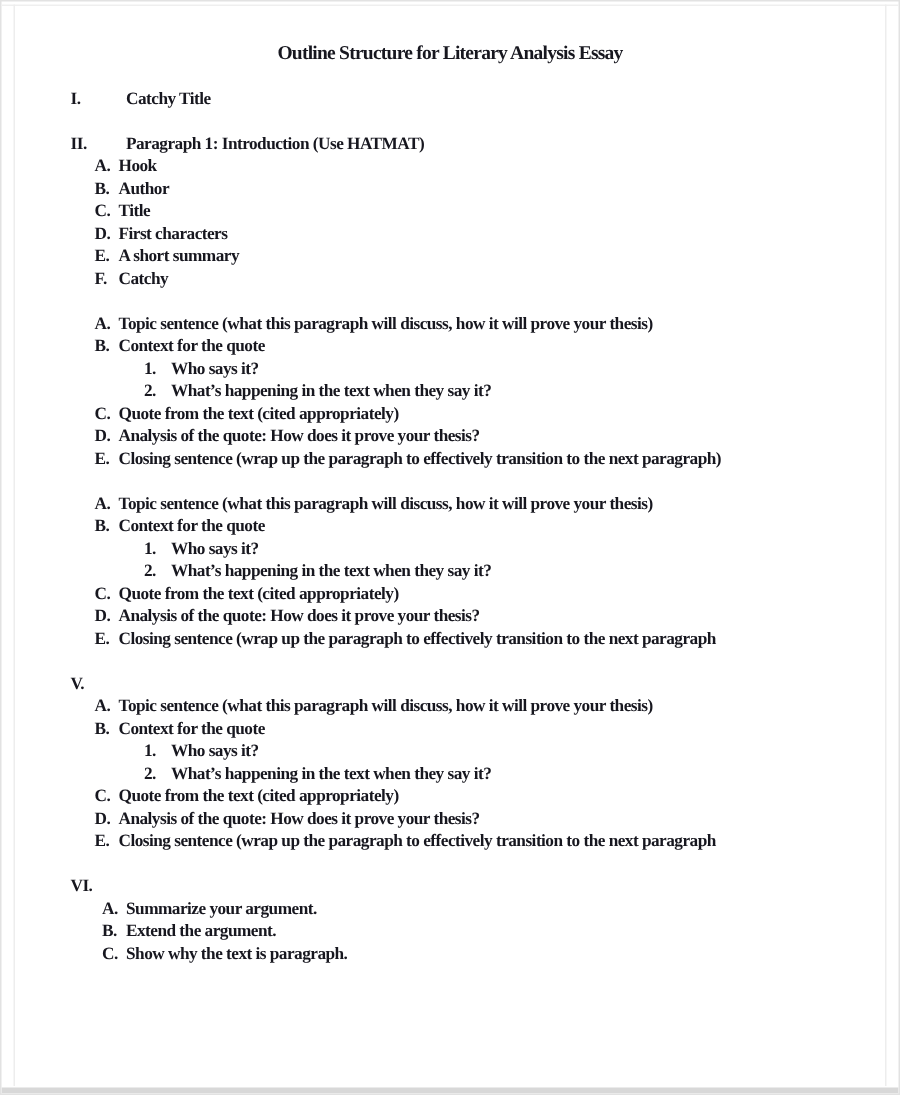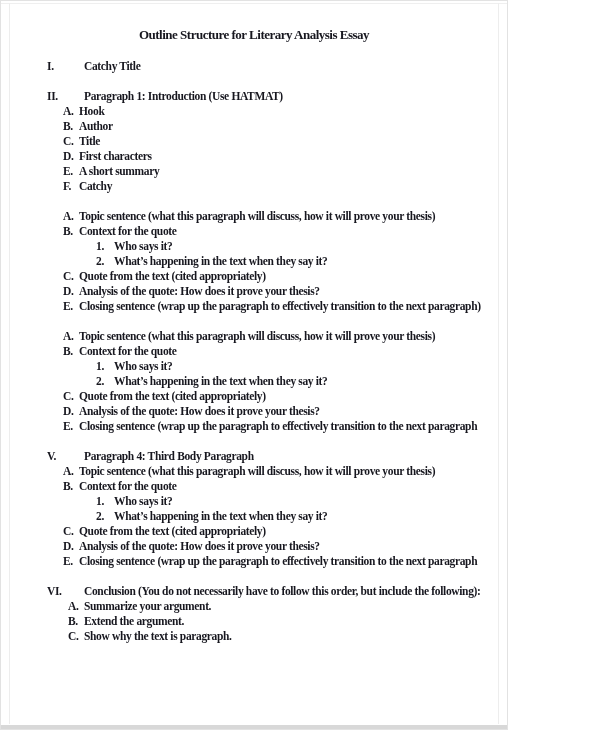--- a/index.html
+++ b/index.html
@@ -5,7 +5,7 @@
   html, body { margin: 0; padding: 0; background: #ffffff; }
   .page {
     position: relative;
-    width: 508px;
+    width: 600px;
     height: 730px;
     box-sizing: border-box;
     background: #ffffff;

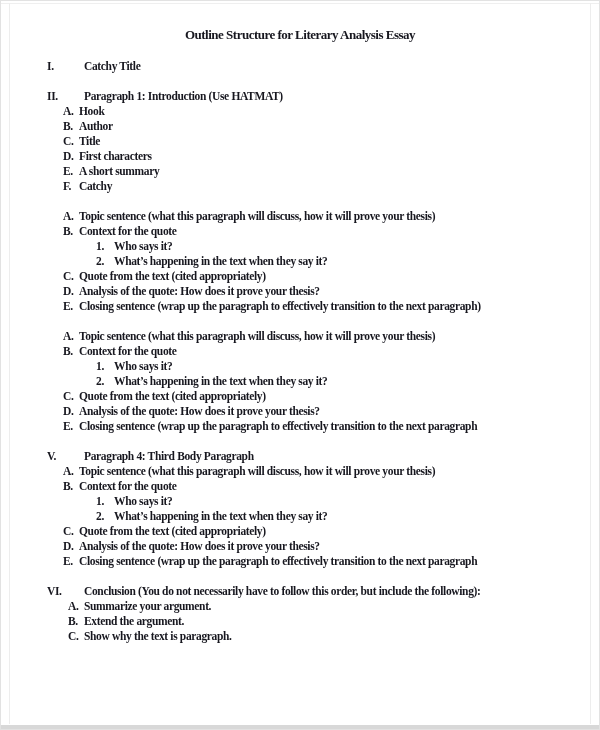--- a/index.html
+++ b/index.html
@@ -157,7 +157,6 @@
   <div class="section">
     <div class="row sec">
       <span class="lbl">V.</span>
-      <span class="txt">Paragraph 4: Third Body Paragraph</span>
     </div>
     <div class="row ia">
       <span class="lbl">A.</span>

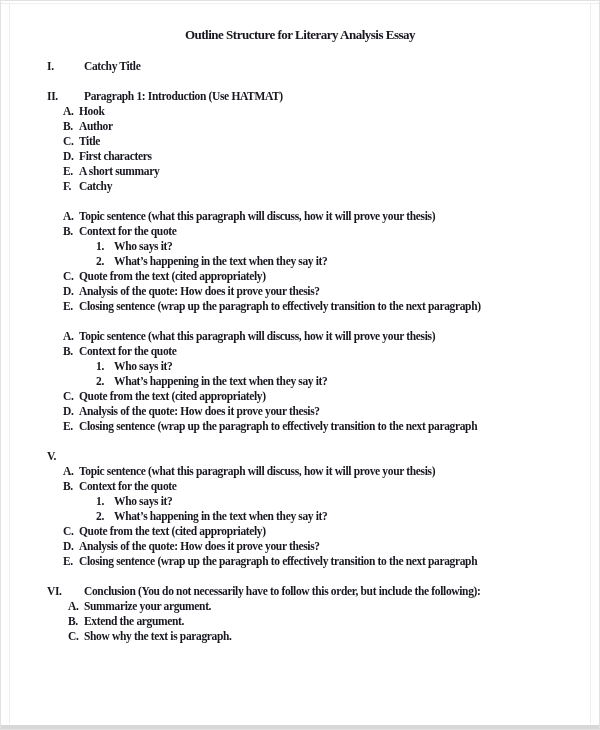--- a/index.html
+++ b/index.html
@@ -191,7 +191,6 @@
   <div class="section">
     <div class="row sec">
       <span class="lbl">VI.</span>
-      <span class="txt">Conclusion (You do not necessarily have to follow this order, but include the following):</span>
     </div>
     <div class="row ia2">
       <span class="lbl">A.</span>

